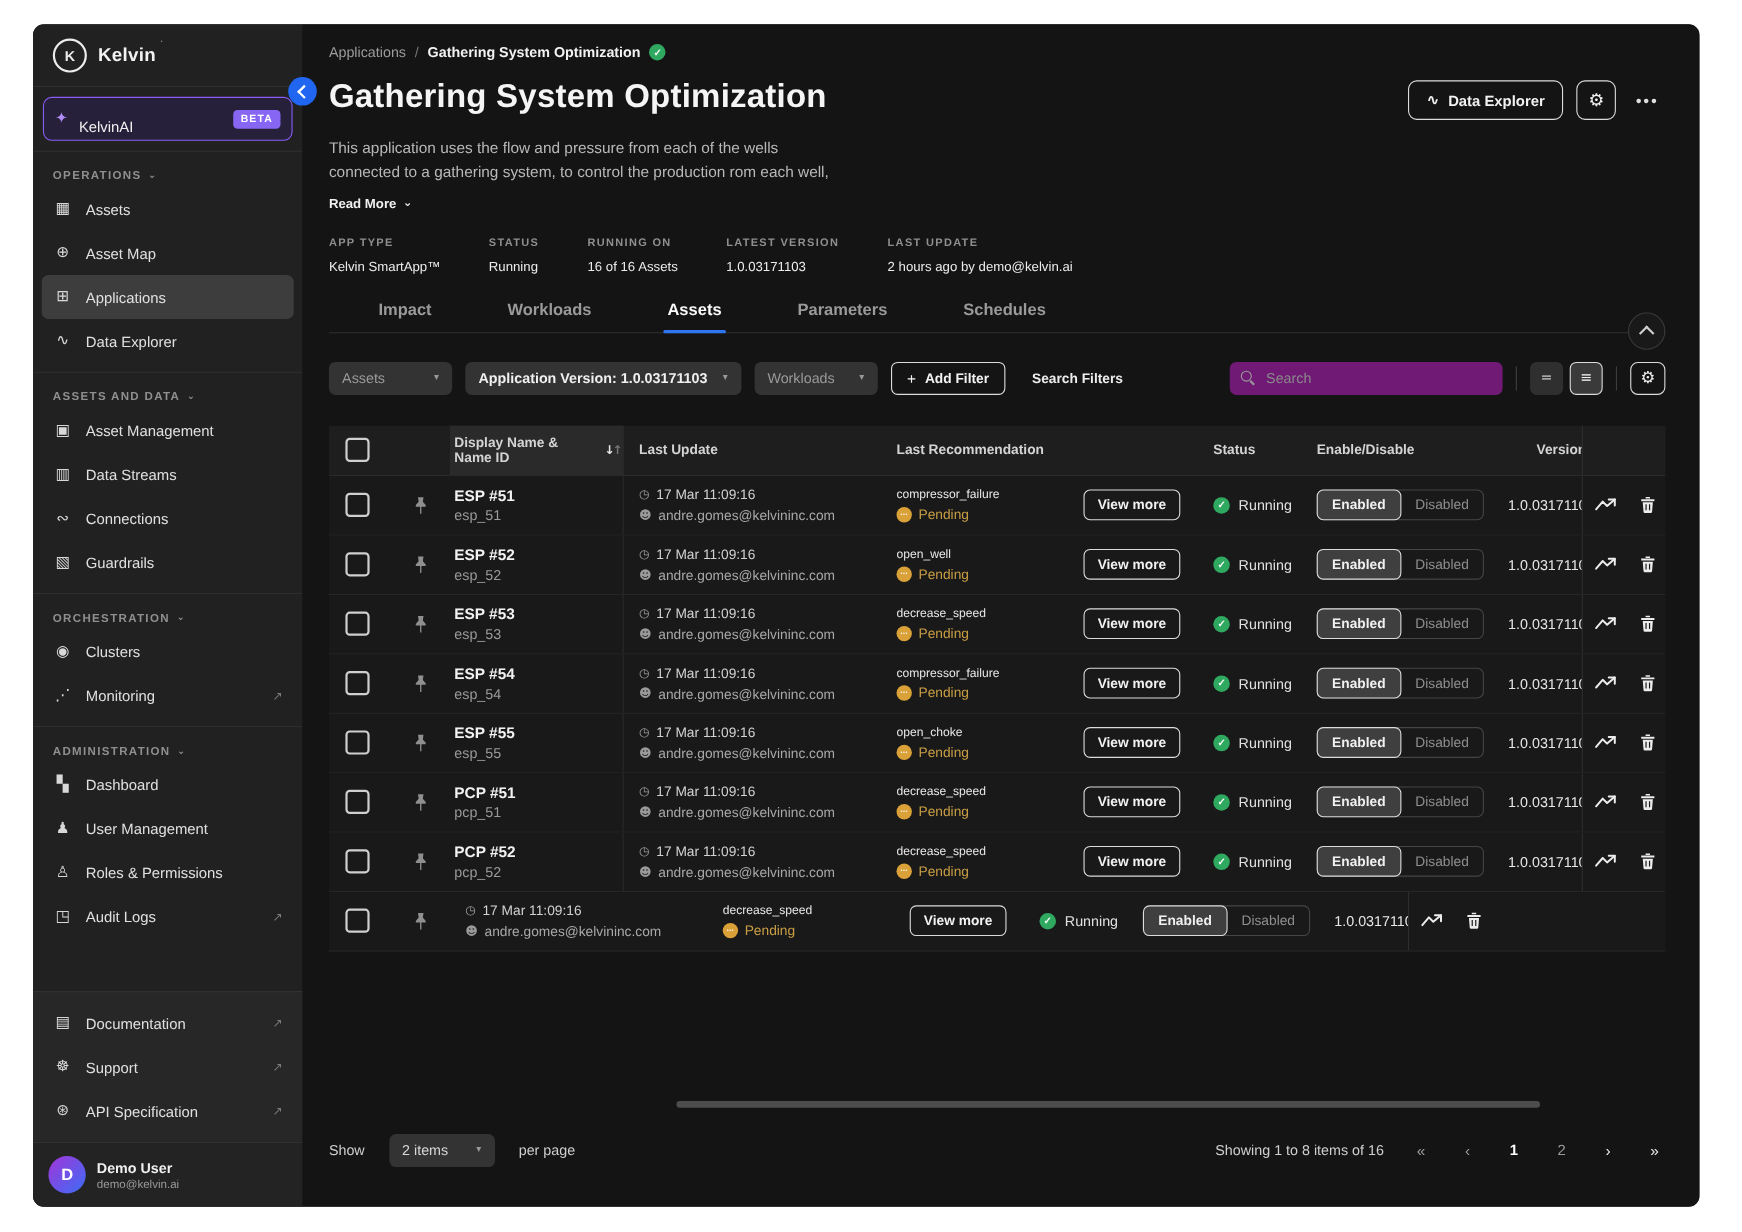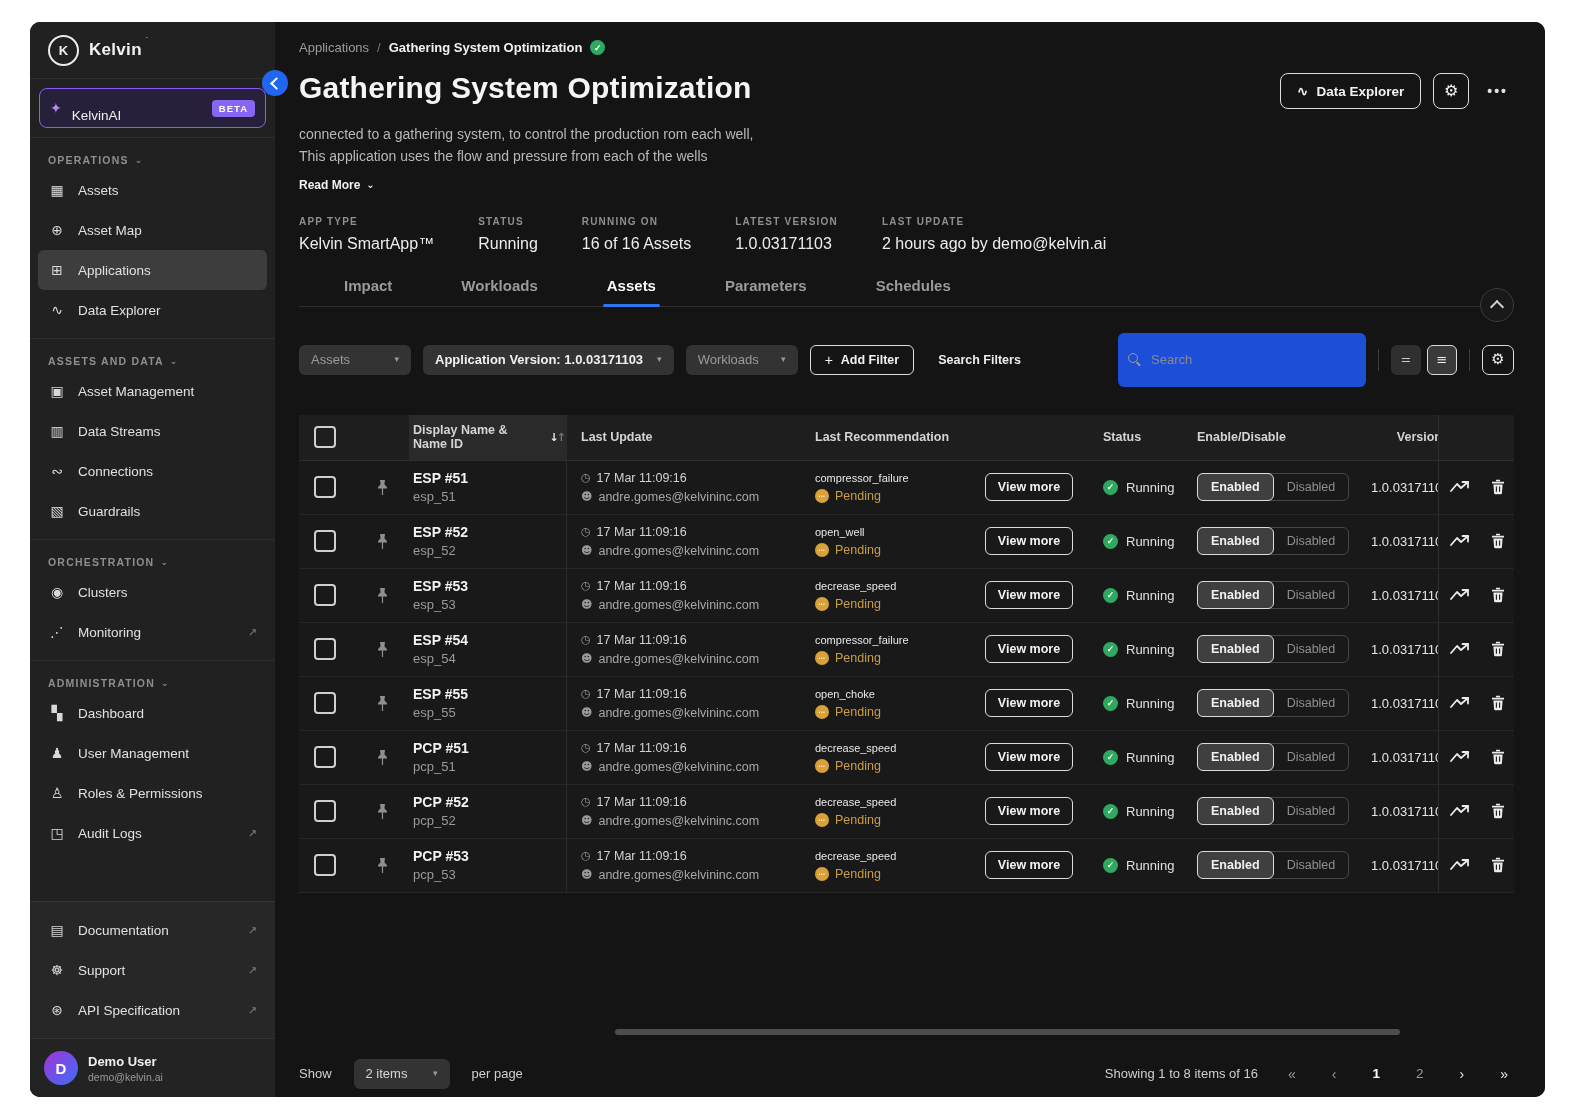--- a/index.html
+++ b/index.html
@@ -333,8 +333,8 @@
     </div>
 
     <div class="desc">
+      <div>This application uses the flow and pressure from each of the wells</div>
       <div>connected to a gathering system, to control the production rom each well,</div>
-      <div>This application uses the flow and pressure from each of the wells</div>
     </div>
     <div class="readmore">
       <span>Read More</span>

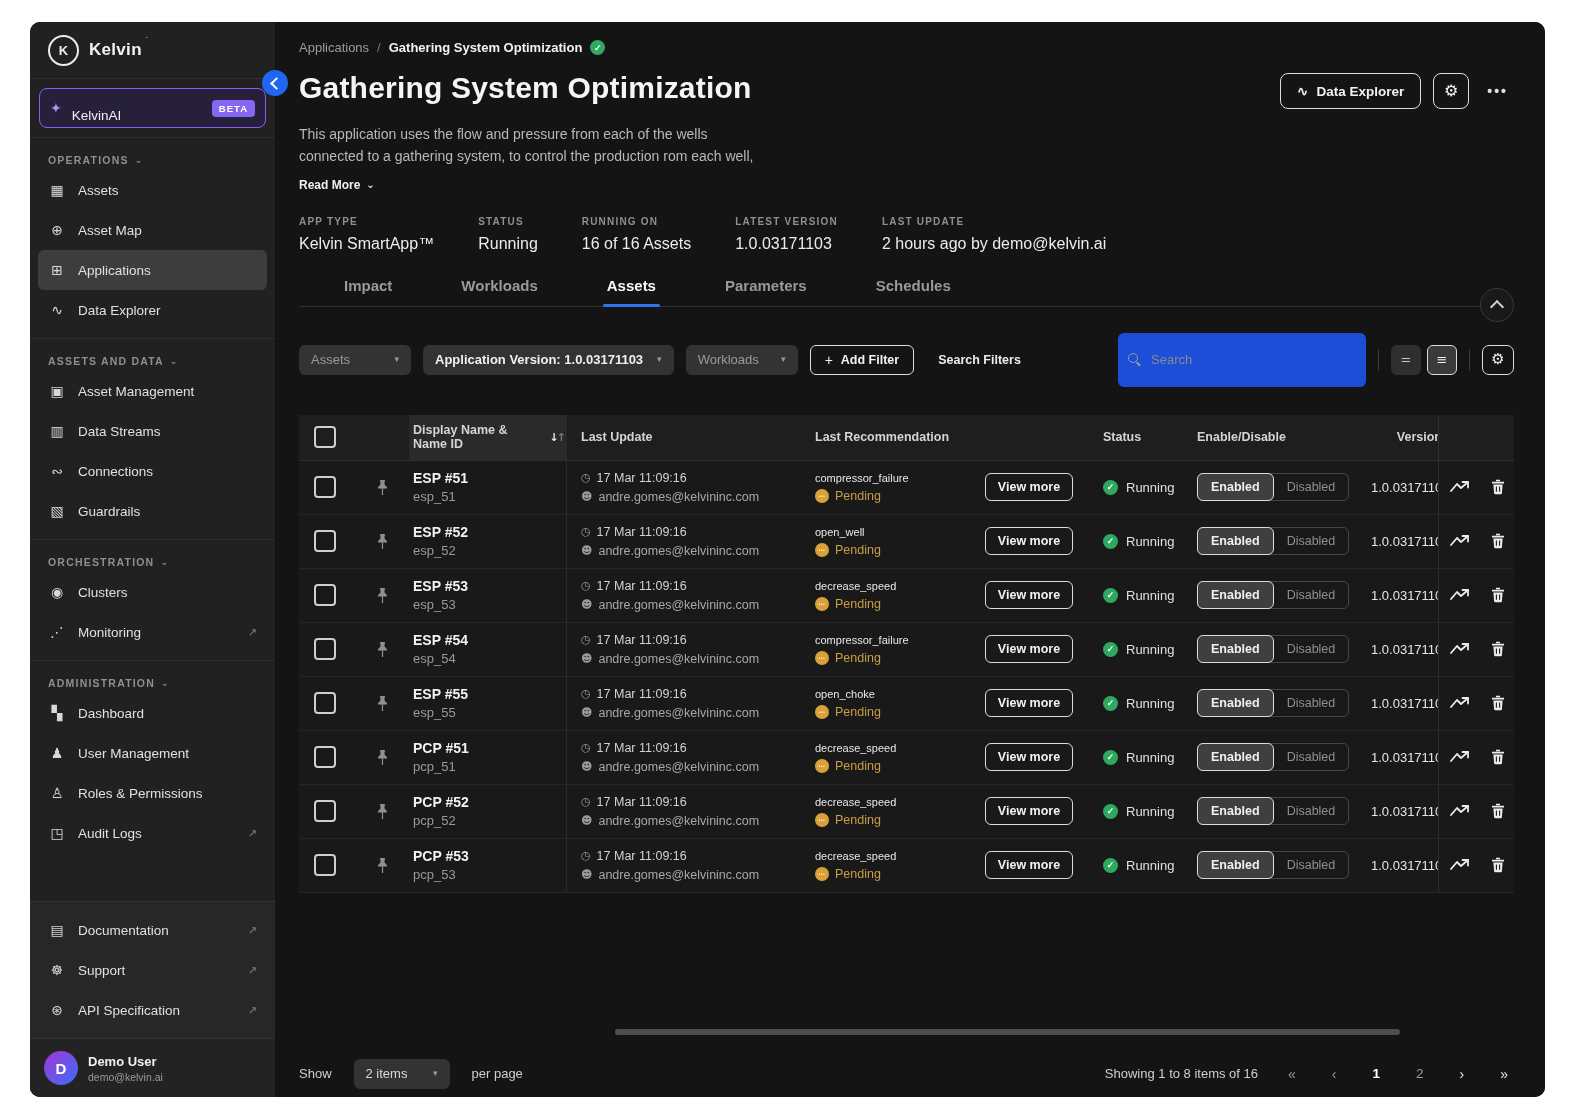--- a/index.html
+++ b/index.html
@@ -54,7 +54,7 @@
   .rm-chev{font-size:10px;}
   .meta-row{margin-top:24px;display:flex;gap:44px;}
   .meta-label{font-size:10px;font-weight:700;letter-spacing:1.2px;color:#8f8f8f;}
-  .meta-value{margin-top:8px;font-size:16px;color:#ececec;}
+  .meta-value{margin-top:8px;font-size:12px;color:#ececec;}
   .tabs-wrap{margin-top:24px;position:relative;border-bottom:1px solid #2f2f2f;display:flex;gap:44px;padding:0 0 12px 20px;}
   .tab{font-size:15px;font-weight:600;color:#9a9a9a;cursor:pointer;position:relative;margin-left:25px;}
   .tab.active{color:#fafafa;}

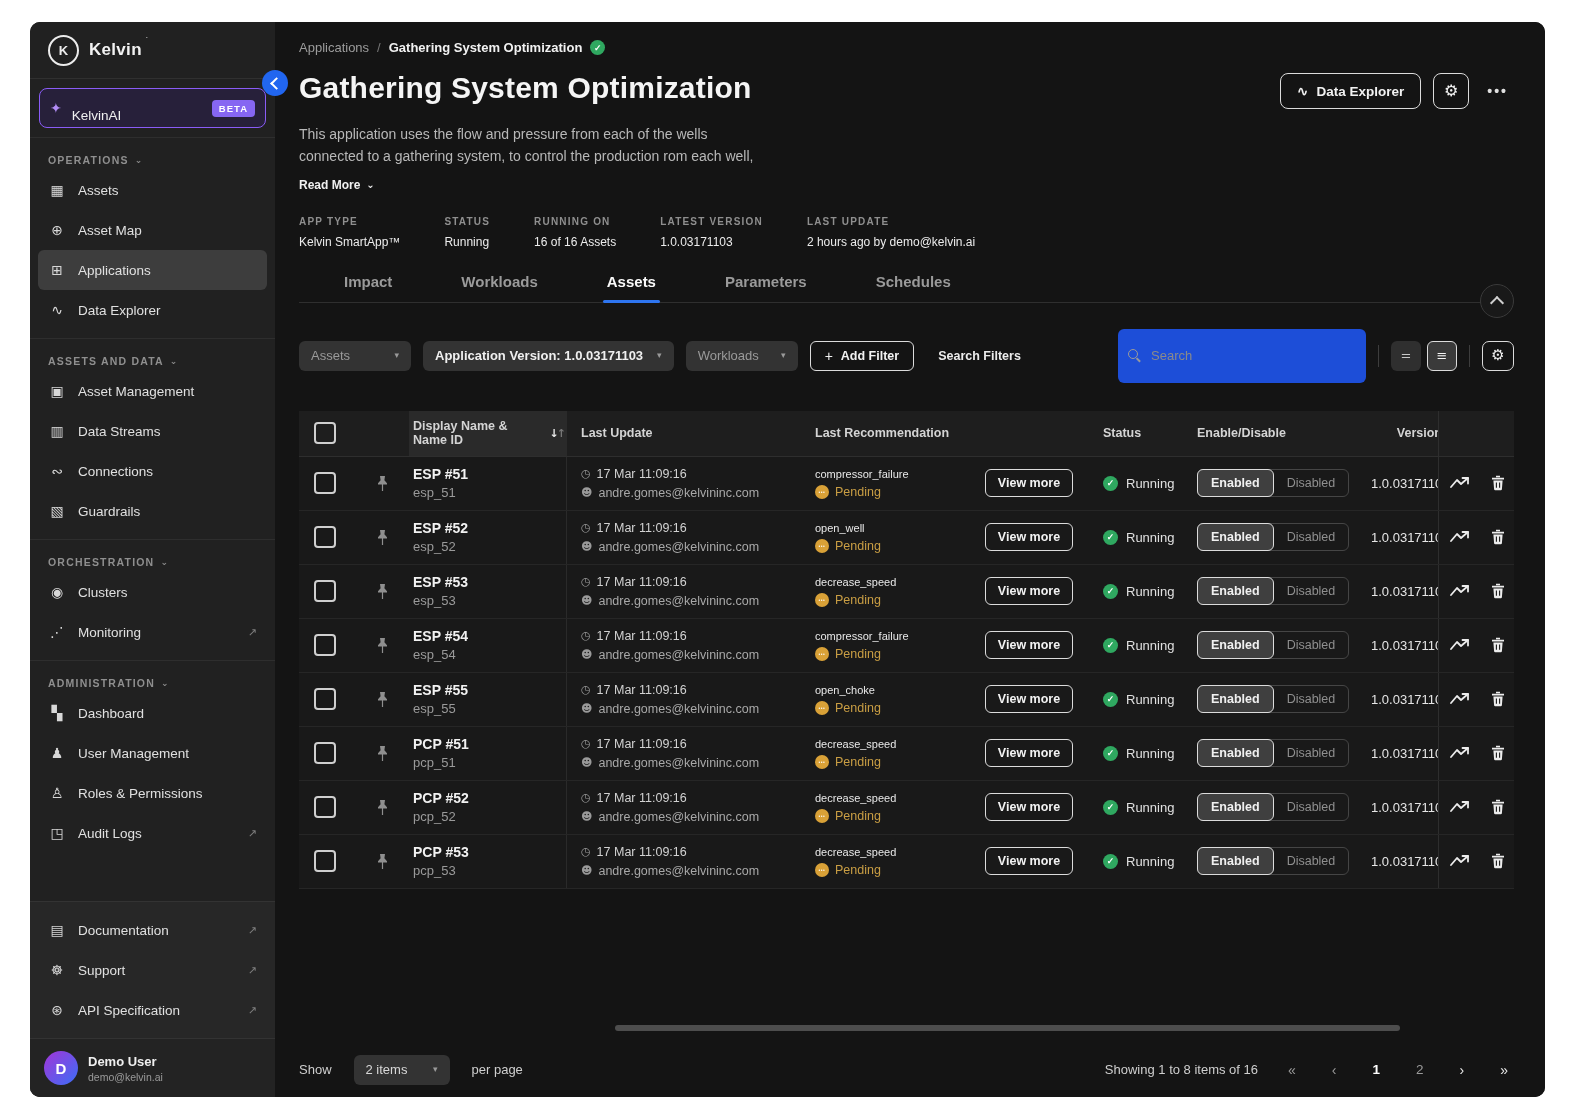--- a/index.html
+++ b/index.html
@@ -72,7 +72,7 @@
   .plus{font-size:14px;font-weight:400;}
   .clearf{font-size:12.5px;font-weight:700;color:#ececec;margin-left:12px;cursor:pointer;}
   .fspacer{flex:1;}
-  .search{width:228px;height:30px;background:#1d4ed8;border-radius:6px;display:flex;align-items:center;padding:12px 10px;gap:8px;}
+  .search{width:228px;height:30px;background:#701a75;border-radius:6px;display:flex;align-items:center;padding:0 10px;gap:8px;}
   .mag{position:relative;width:13px;height:13px;flex:none;}
   .mag::before{content:"";position:absolute;left:0;top:0;width:8px;height:8px;border:1.5px solid #9a9a9a;border-radius:50%;}
   .mag::after{content:"";position:absolute;width:5px;height:1.5px;background:#9a9a9a;transform:rotate(45deg);left:8px;top:10px;}

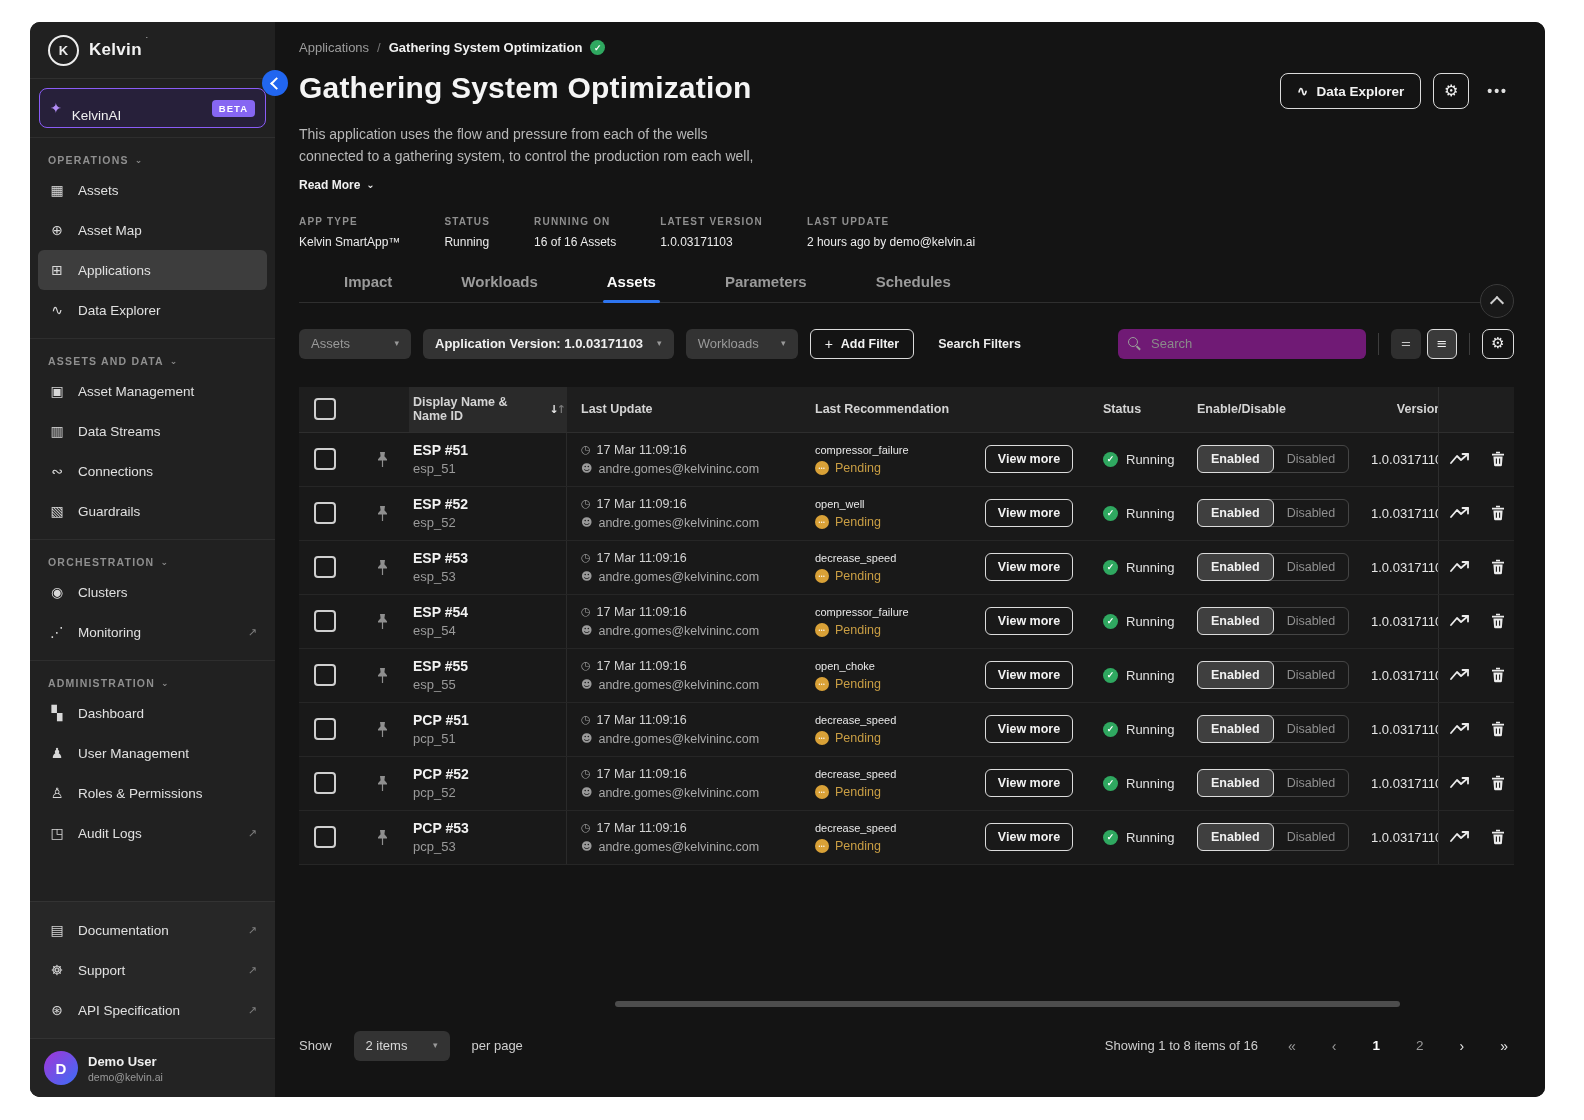--- a/index.html
+++ b/index.html
@@ -945,12 +945,6 @@
                 </svg>
               </span>
             </div>
-            <div class="c c3">
-              <div class="nmwrap">
-                <div class="nm">PCP #53</div>
-                <div class="idt">pcp_53</div>
-              </div>
-            </div>
             <div class="c c4">
               <div class="cellcol">
                 <div class="l">

